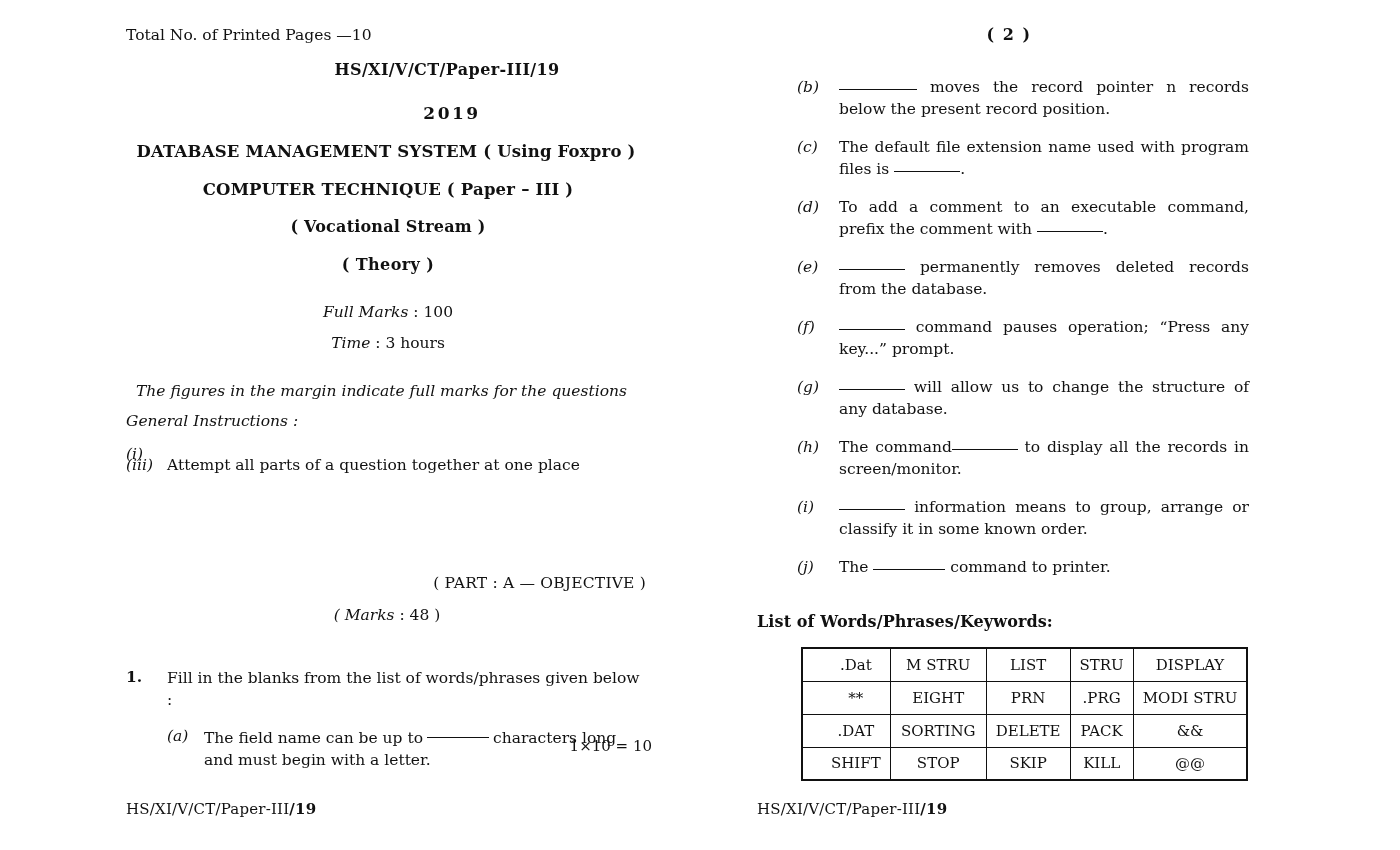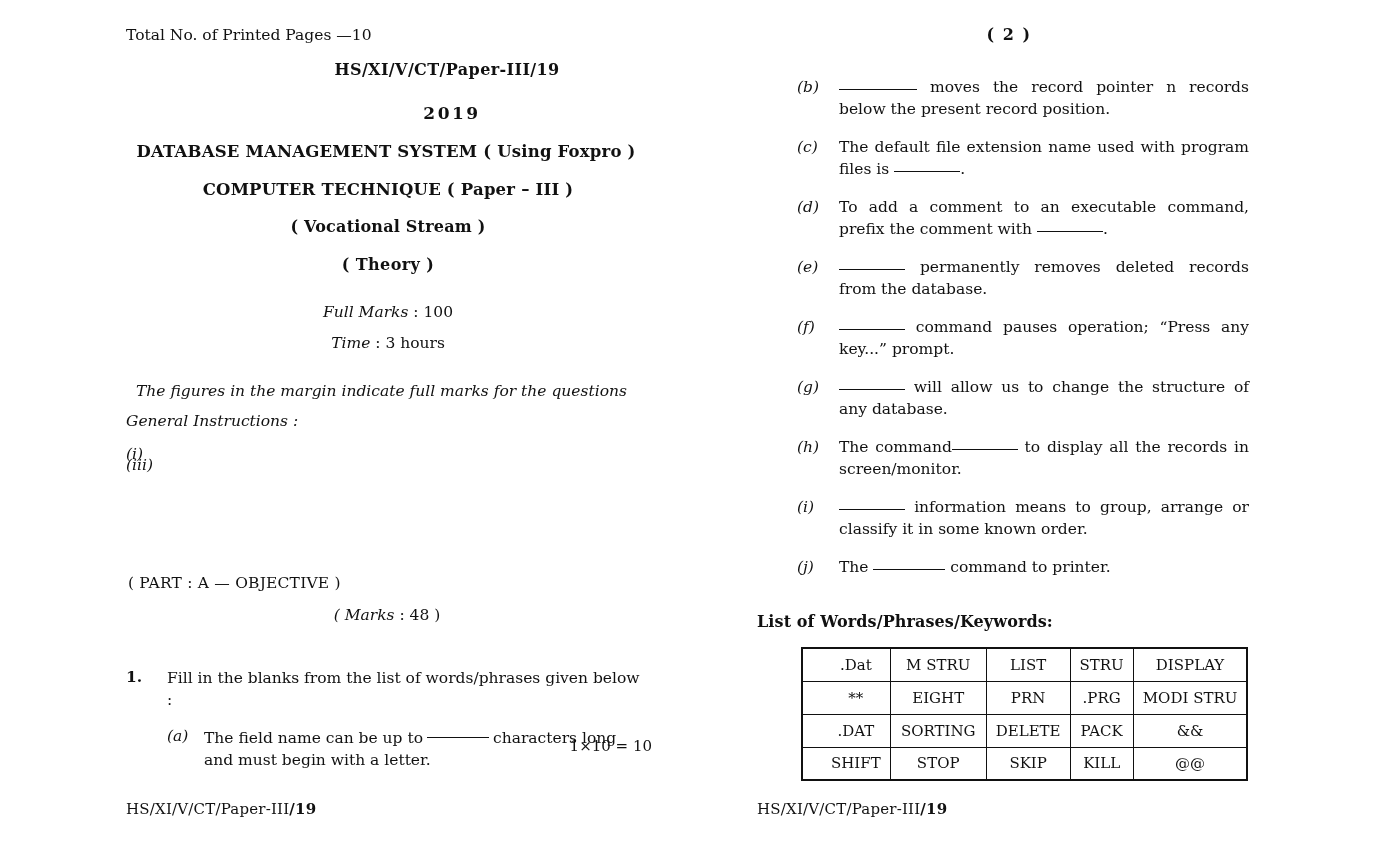--- a/index.html
+++ b/index.html
@@ -202,6 +202,7 @@
       </li>
       <li>
         <span class="mk">(iii)</span>
+        <span>Attempt all parts of a question together at one place</span>
       </li>
     </ul>
 

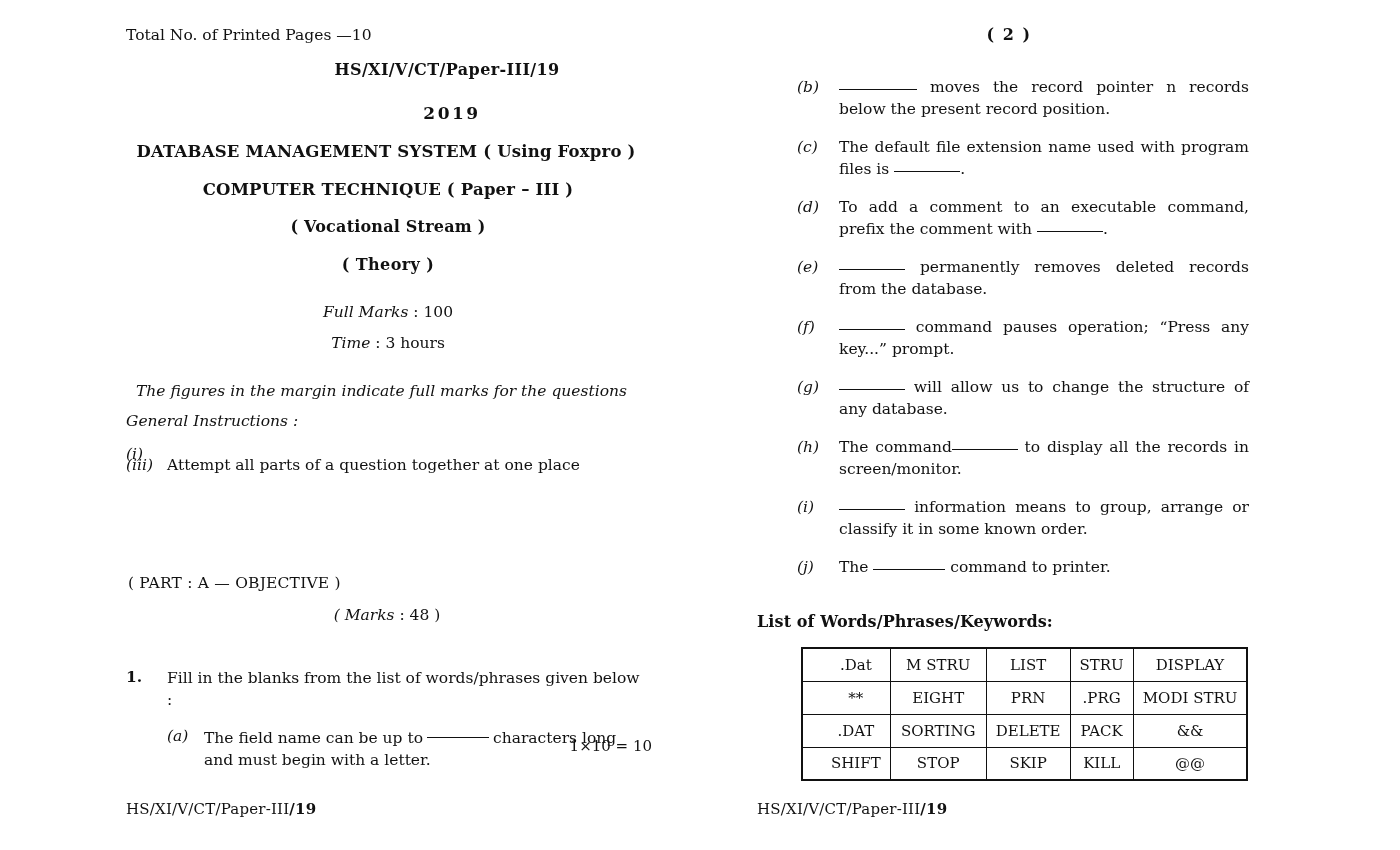--- a/index.html
+++ b/index.html
@@ -89,7 +89,7 @@
 
   .part-head {
     position: absolute; left: 0; top: 574px; width: 520px;
-    text-align: left; font-size: 15.5px; letter-spacing: .2px;
+    text-align: right; font-size: 15.5px; letter-spacing: .2px;
     padding-left: 2px;
   }
   .part-marks {

